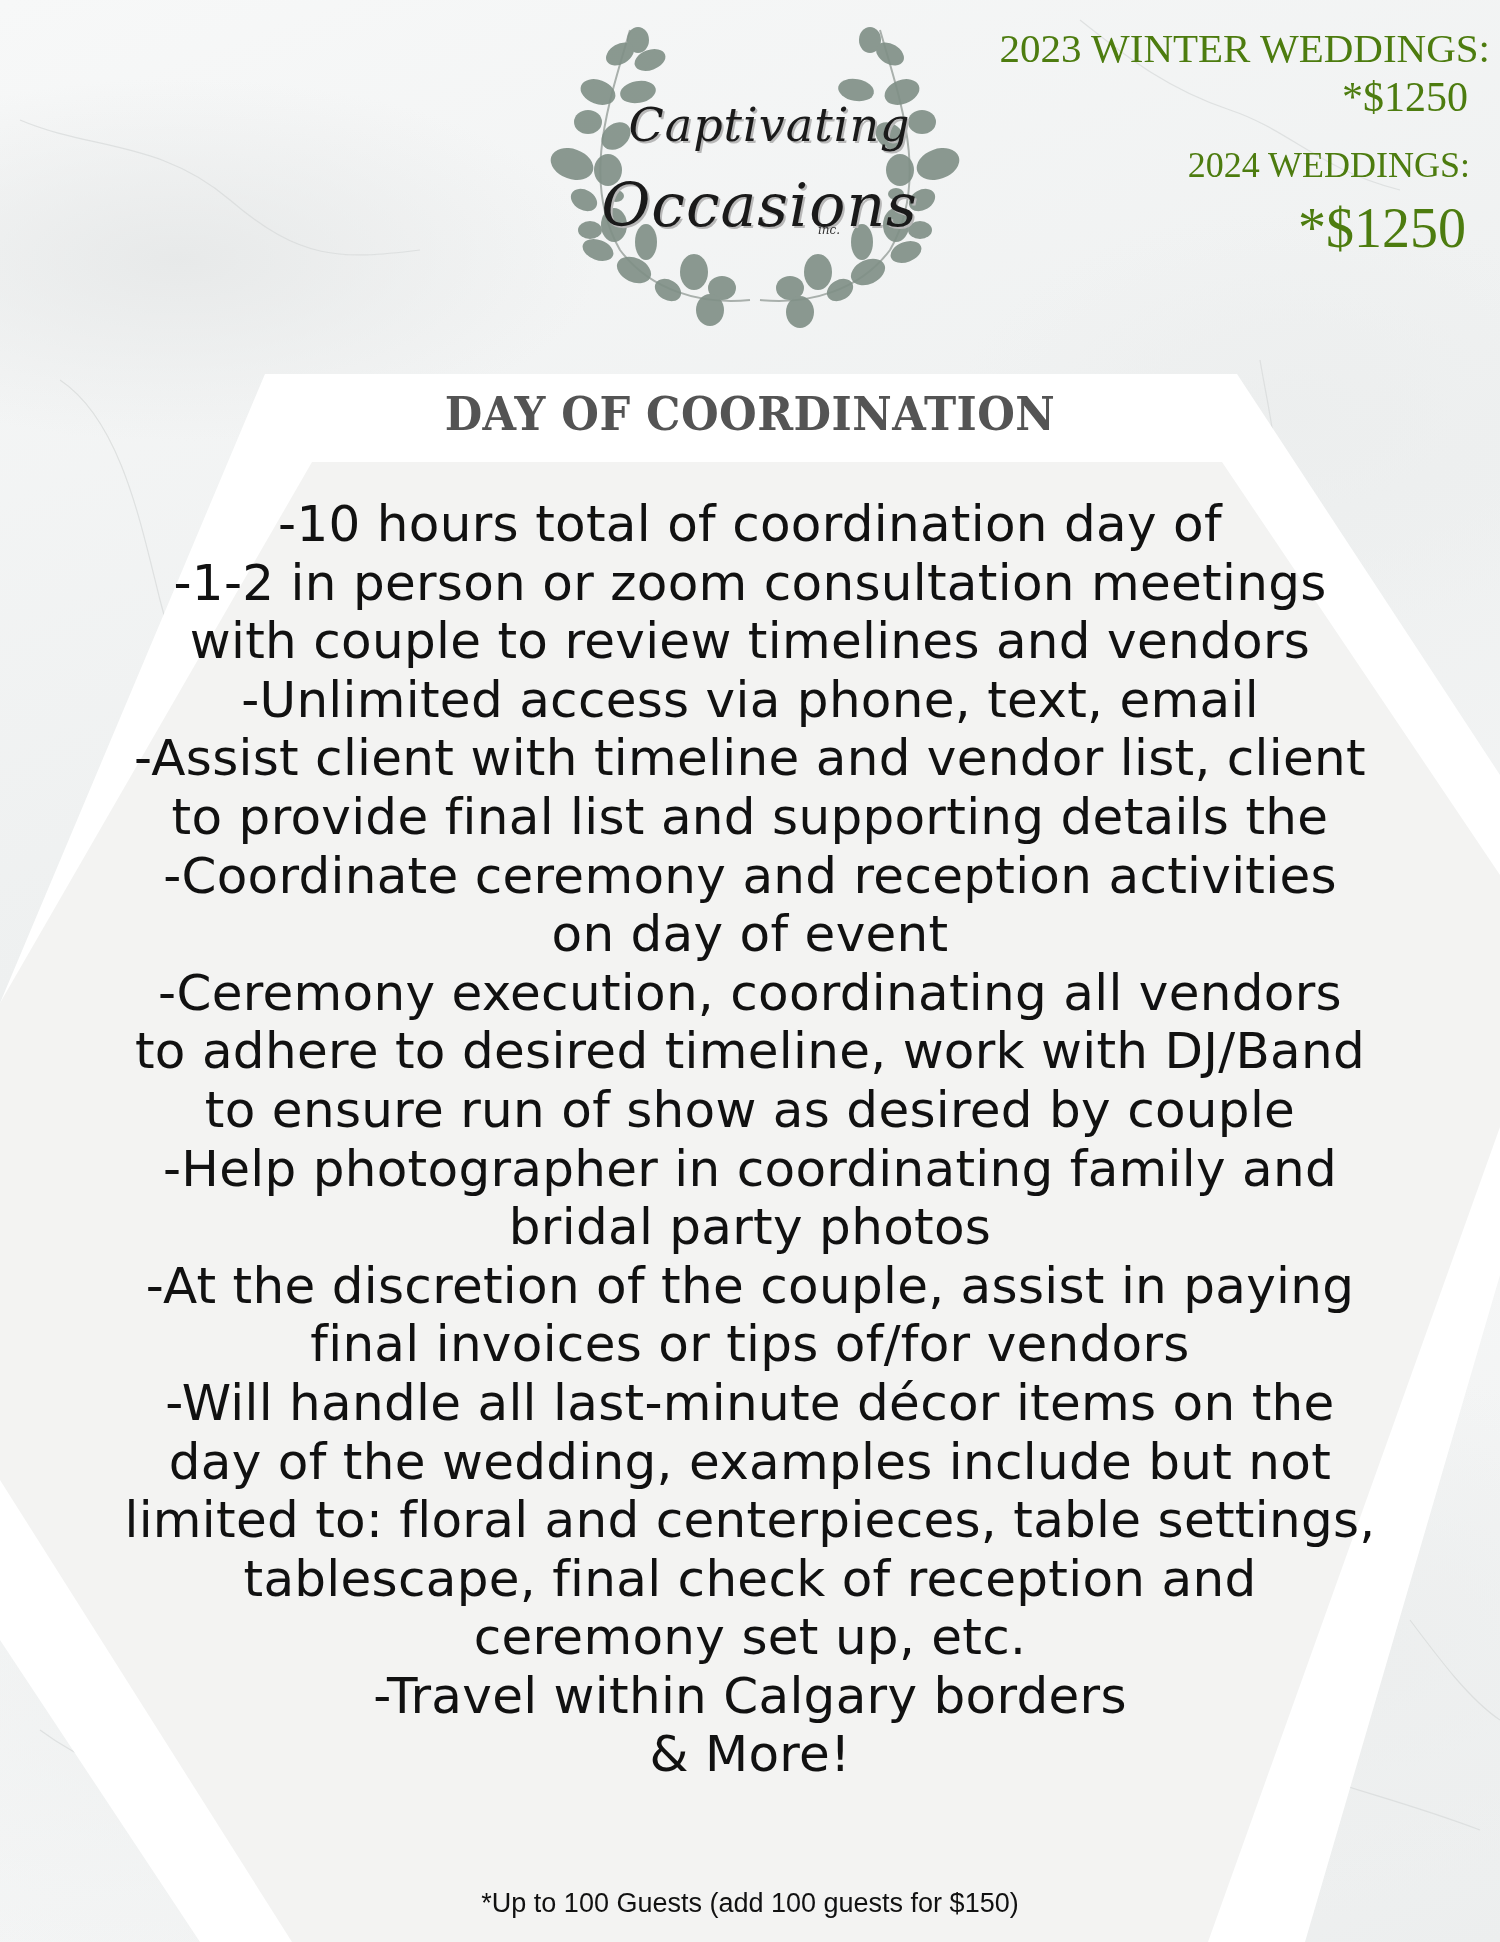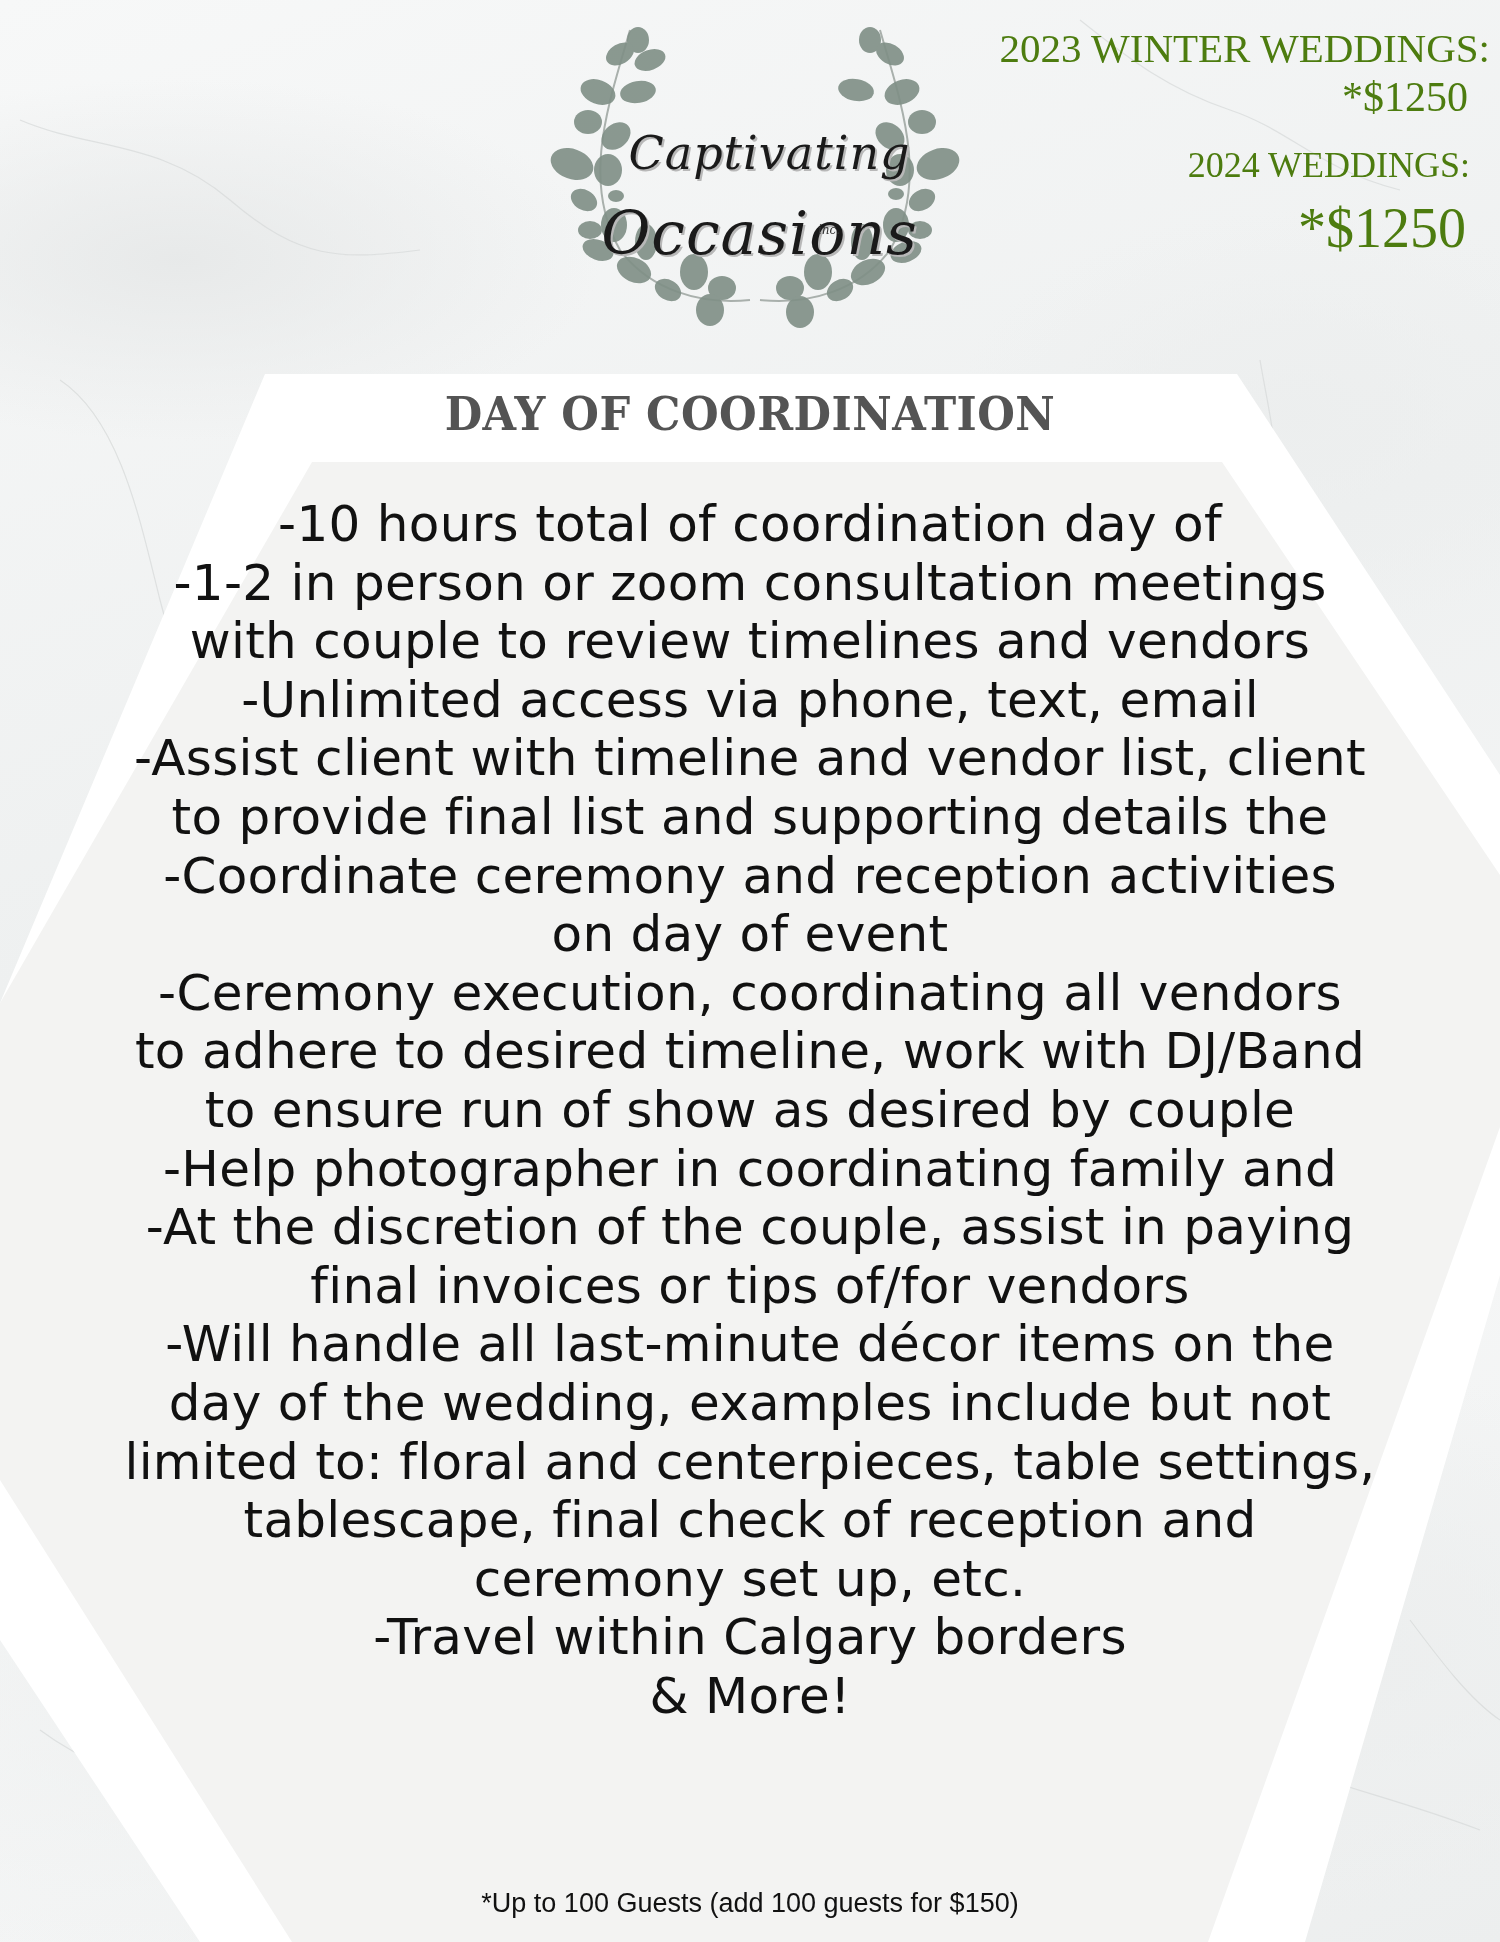--- a/index.html
+++ b/index.html
@@ -30,7 +30,6 @@
       font-family: "DejaVu Serif", serif; font-style: italic;
       color: #1a1a1a; letter-spacing: 1px;
       text-shadow: 2px 2px 0 #b8b8b8;
-      margin-top: 28px;
     }
     .logo-line1 { top: 88px; font-size: 46px; left: 40px; }
     .logo-line2 { top: 160px; font-size: 60px; left: 20px; }

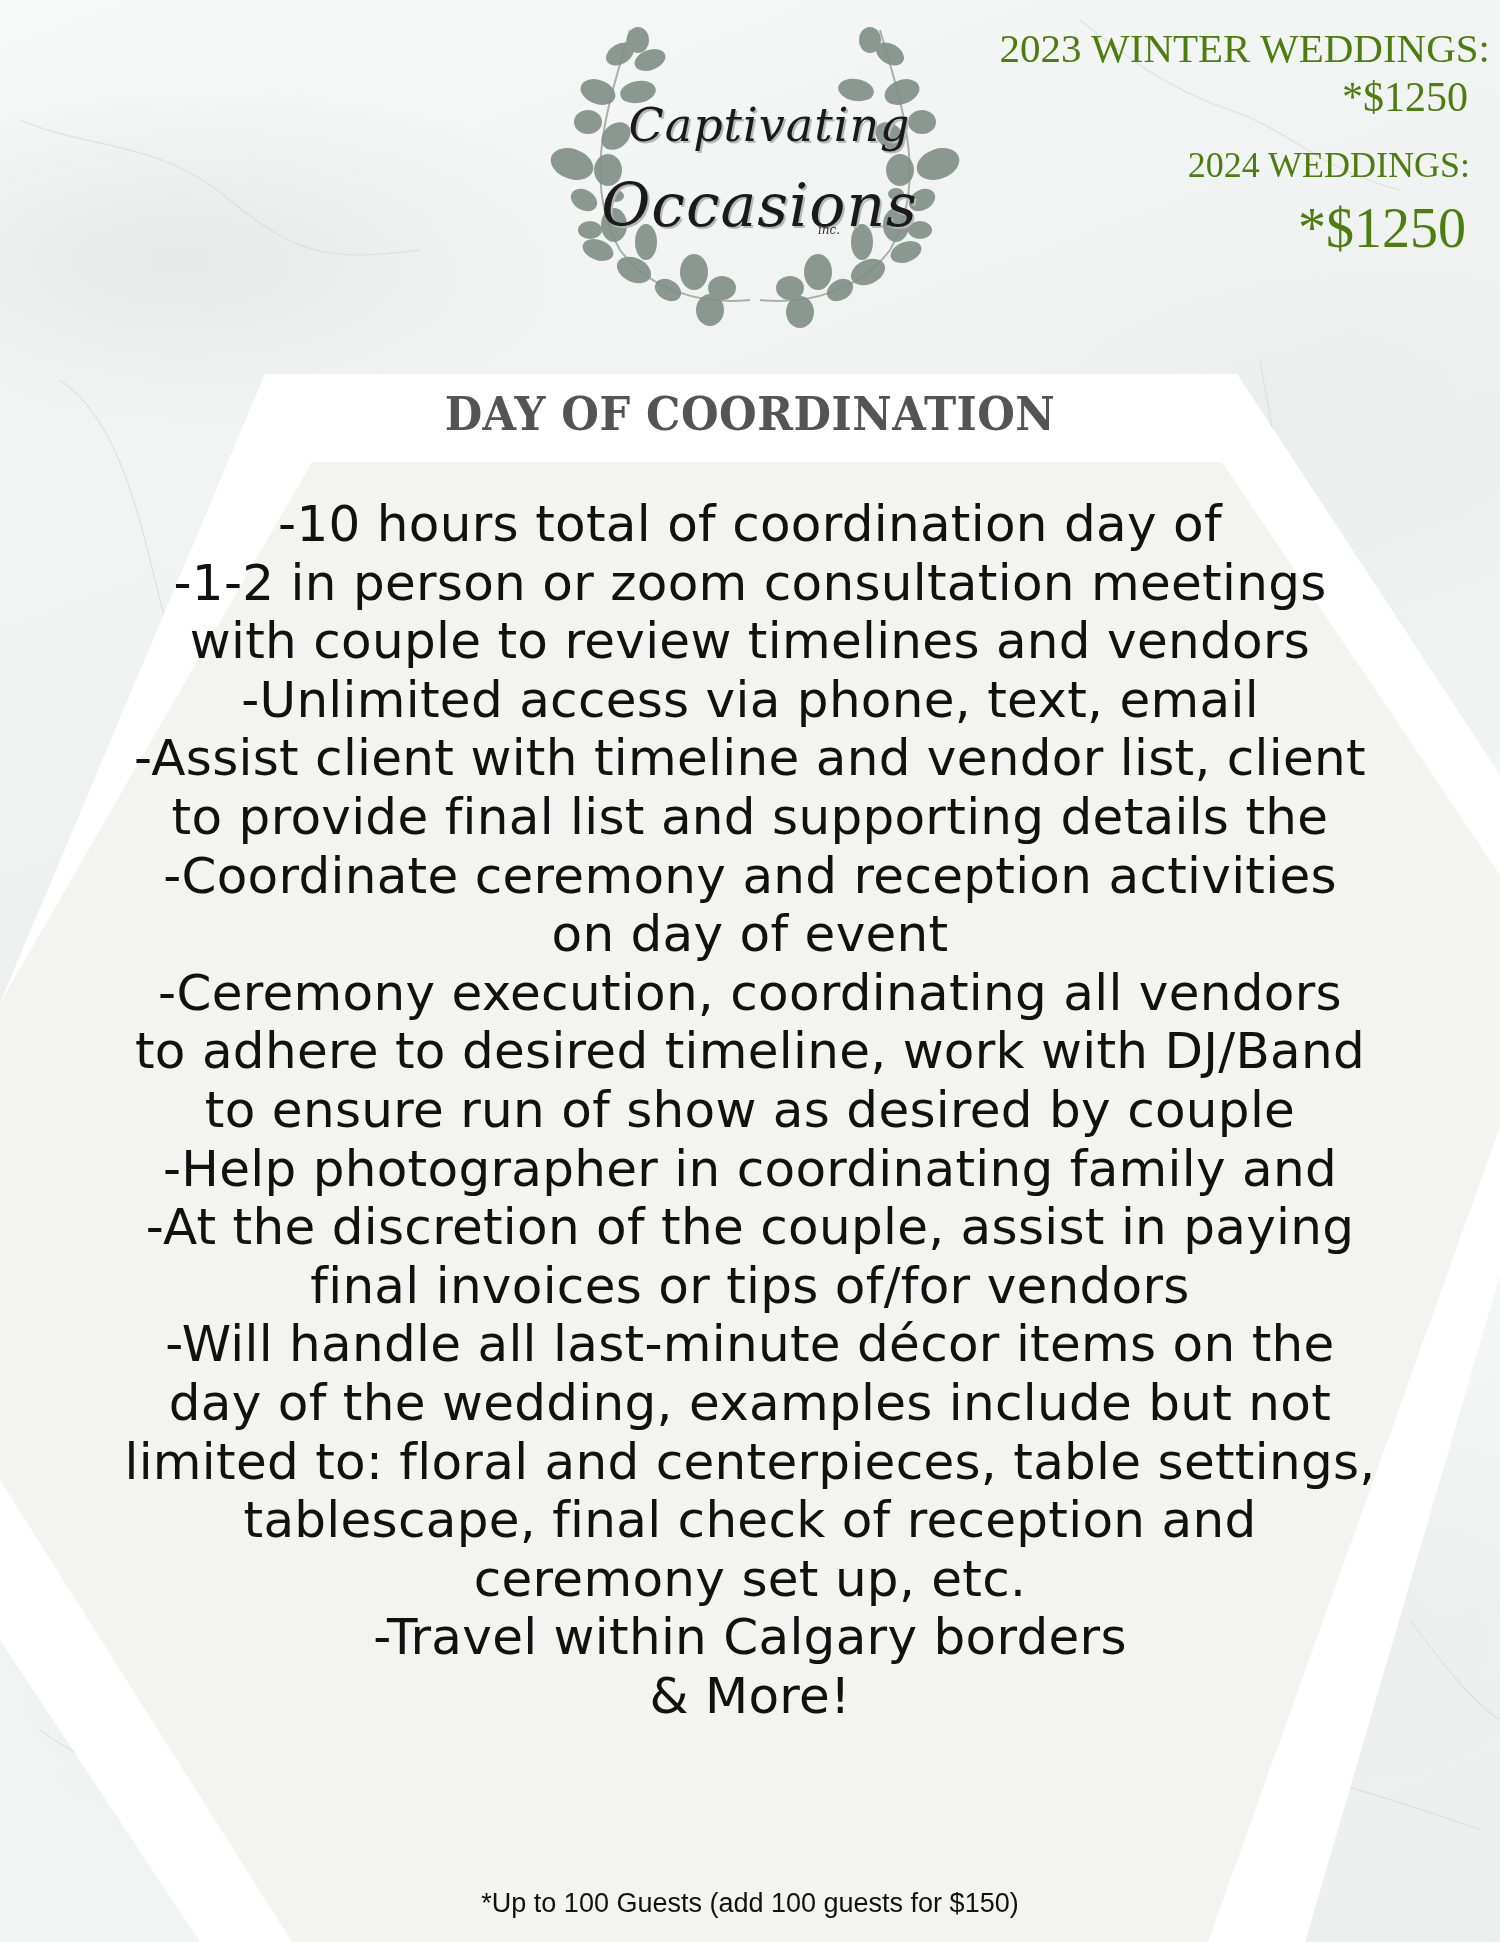--- a/index.html
+++ b/index.html
@@ -171,6 +171,7 @@
   <span class="line">to adhere to desired timeline, work with DJ/Band</span>
   <span class="line">to ensure run of show as desired by couple</span>
   <span class="line">-Help photographer in coordinating family and</span>
+  <span class="line">bridal party photos</span>
   <span class="line">-At the discretion of the couple, assist in paying</span>
   <span class="line">final invoices or tips of/for vendors</span>
   <span class="line">-Will handle all last-minute décor items on the</span>

